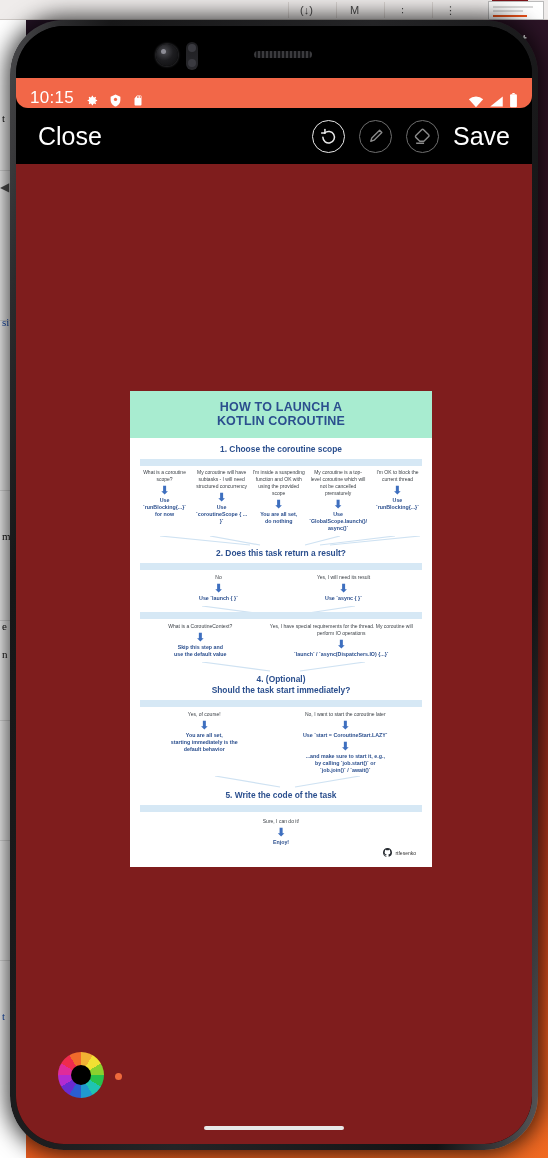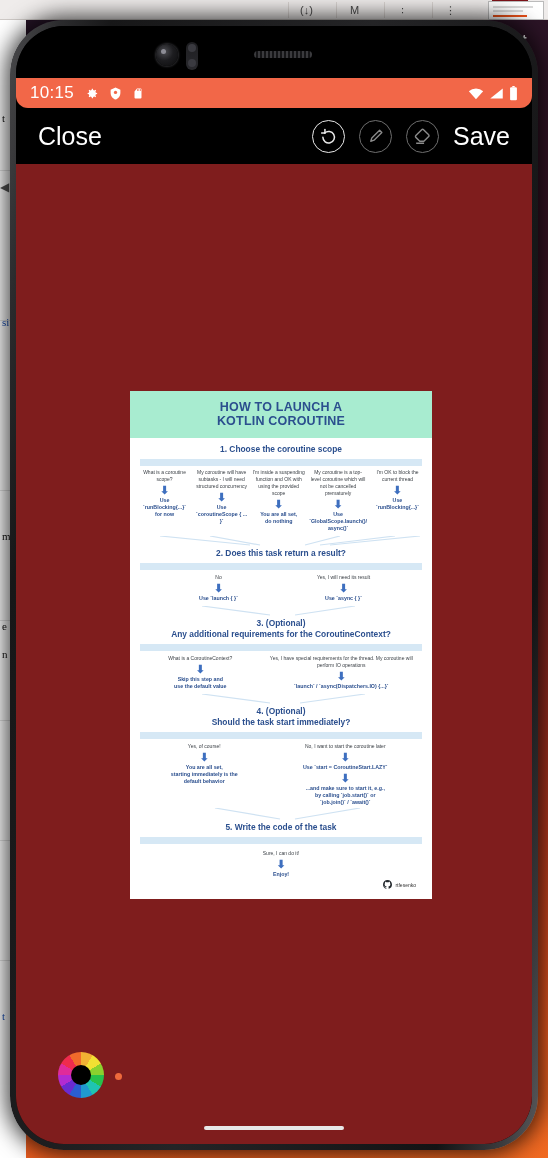--- a/index.html
+++ b/index.html
@@ -54,7 +54,7 @@
 
   
   #statusbar { position:absolute; left:0; top:52px; width:100%; height:30px;
-     background:#f26748; border-radius:0 0 12px 12px; display:flex; align-items:center; padding:0 14px; }
+     background:#f26748; border-radius:0 0 12px 12px; display:flex; align-items:flex-end; padding:0 14px; }
   #statusbar .clock { color:#fff; font-size:17px; font-weight:500; letter-spacing:.3px; margin-right:10px;}
   #statusbar .sicon { color:#fff; margin-right:10px; display:flex; align-items:center;}
   #statusbar .spacer { flex:1; }

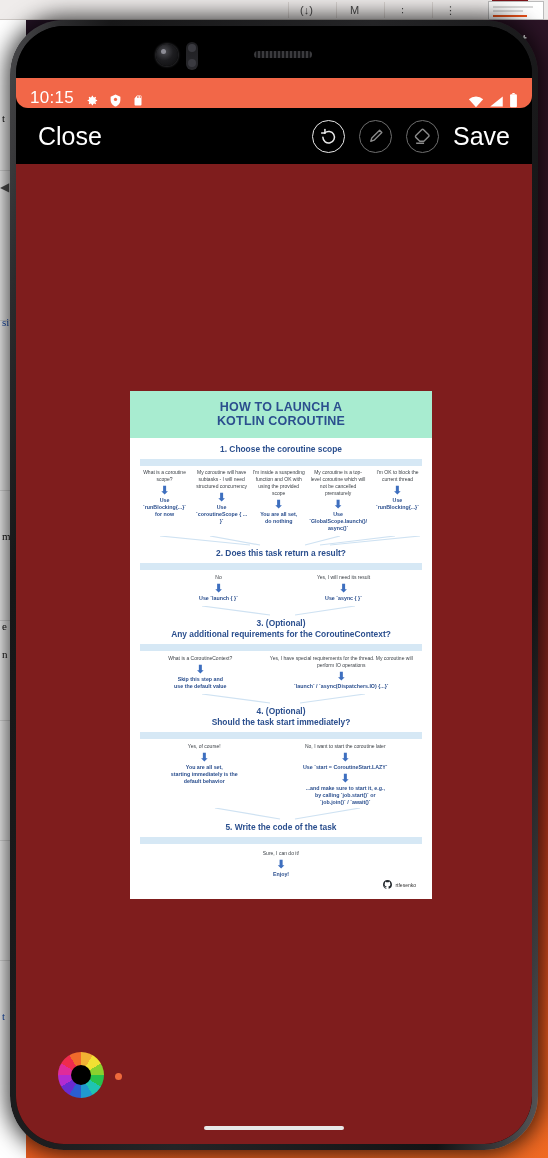--- a/index.html
+++ b/index.html
@@ -290,10 +290,6 @@
         </svg>
       </div>
 
-      <div class="sec-title">
-        <div>3.  (Optional)</div>
-        <div>Any additional requirements for the CoroutineContext?</div>
-      </div>
       <div class="band"></div>
       <div class="cols" style="padding:4px 10px 0">
         <div class="col">

